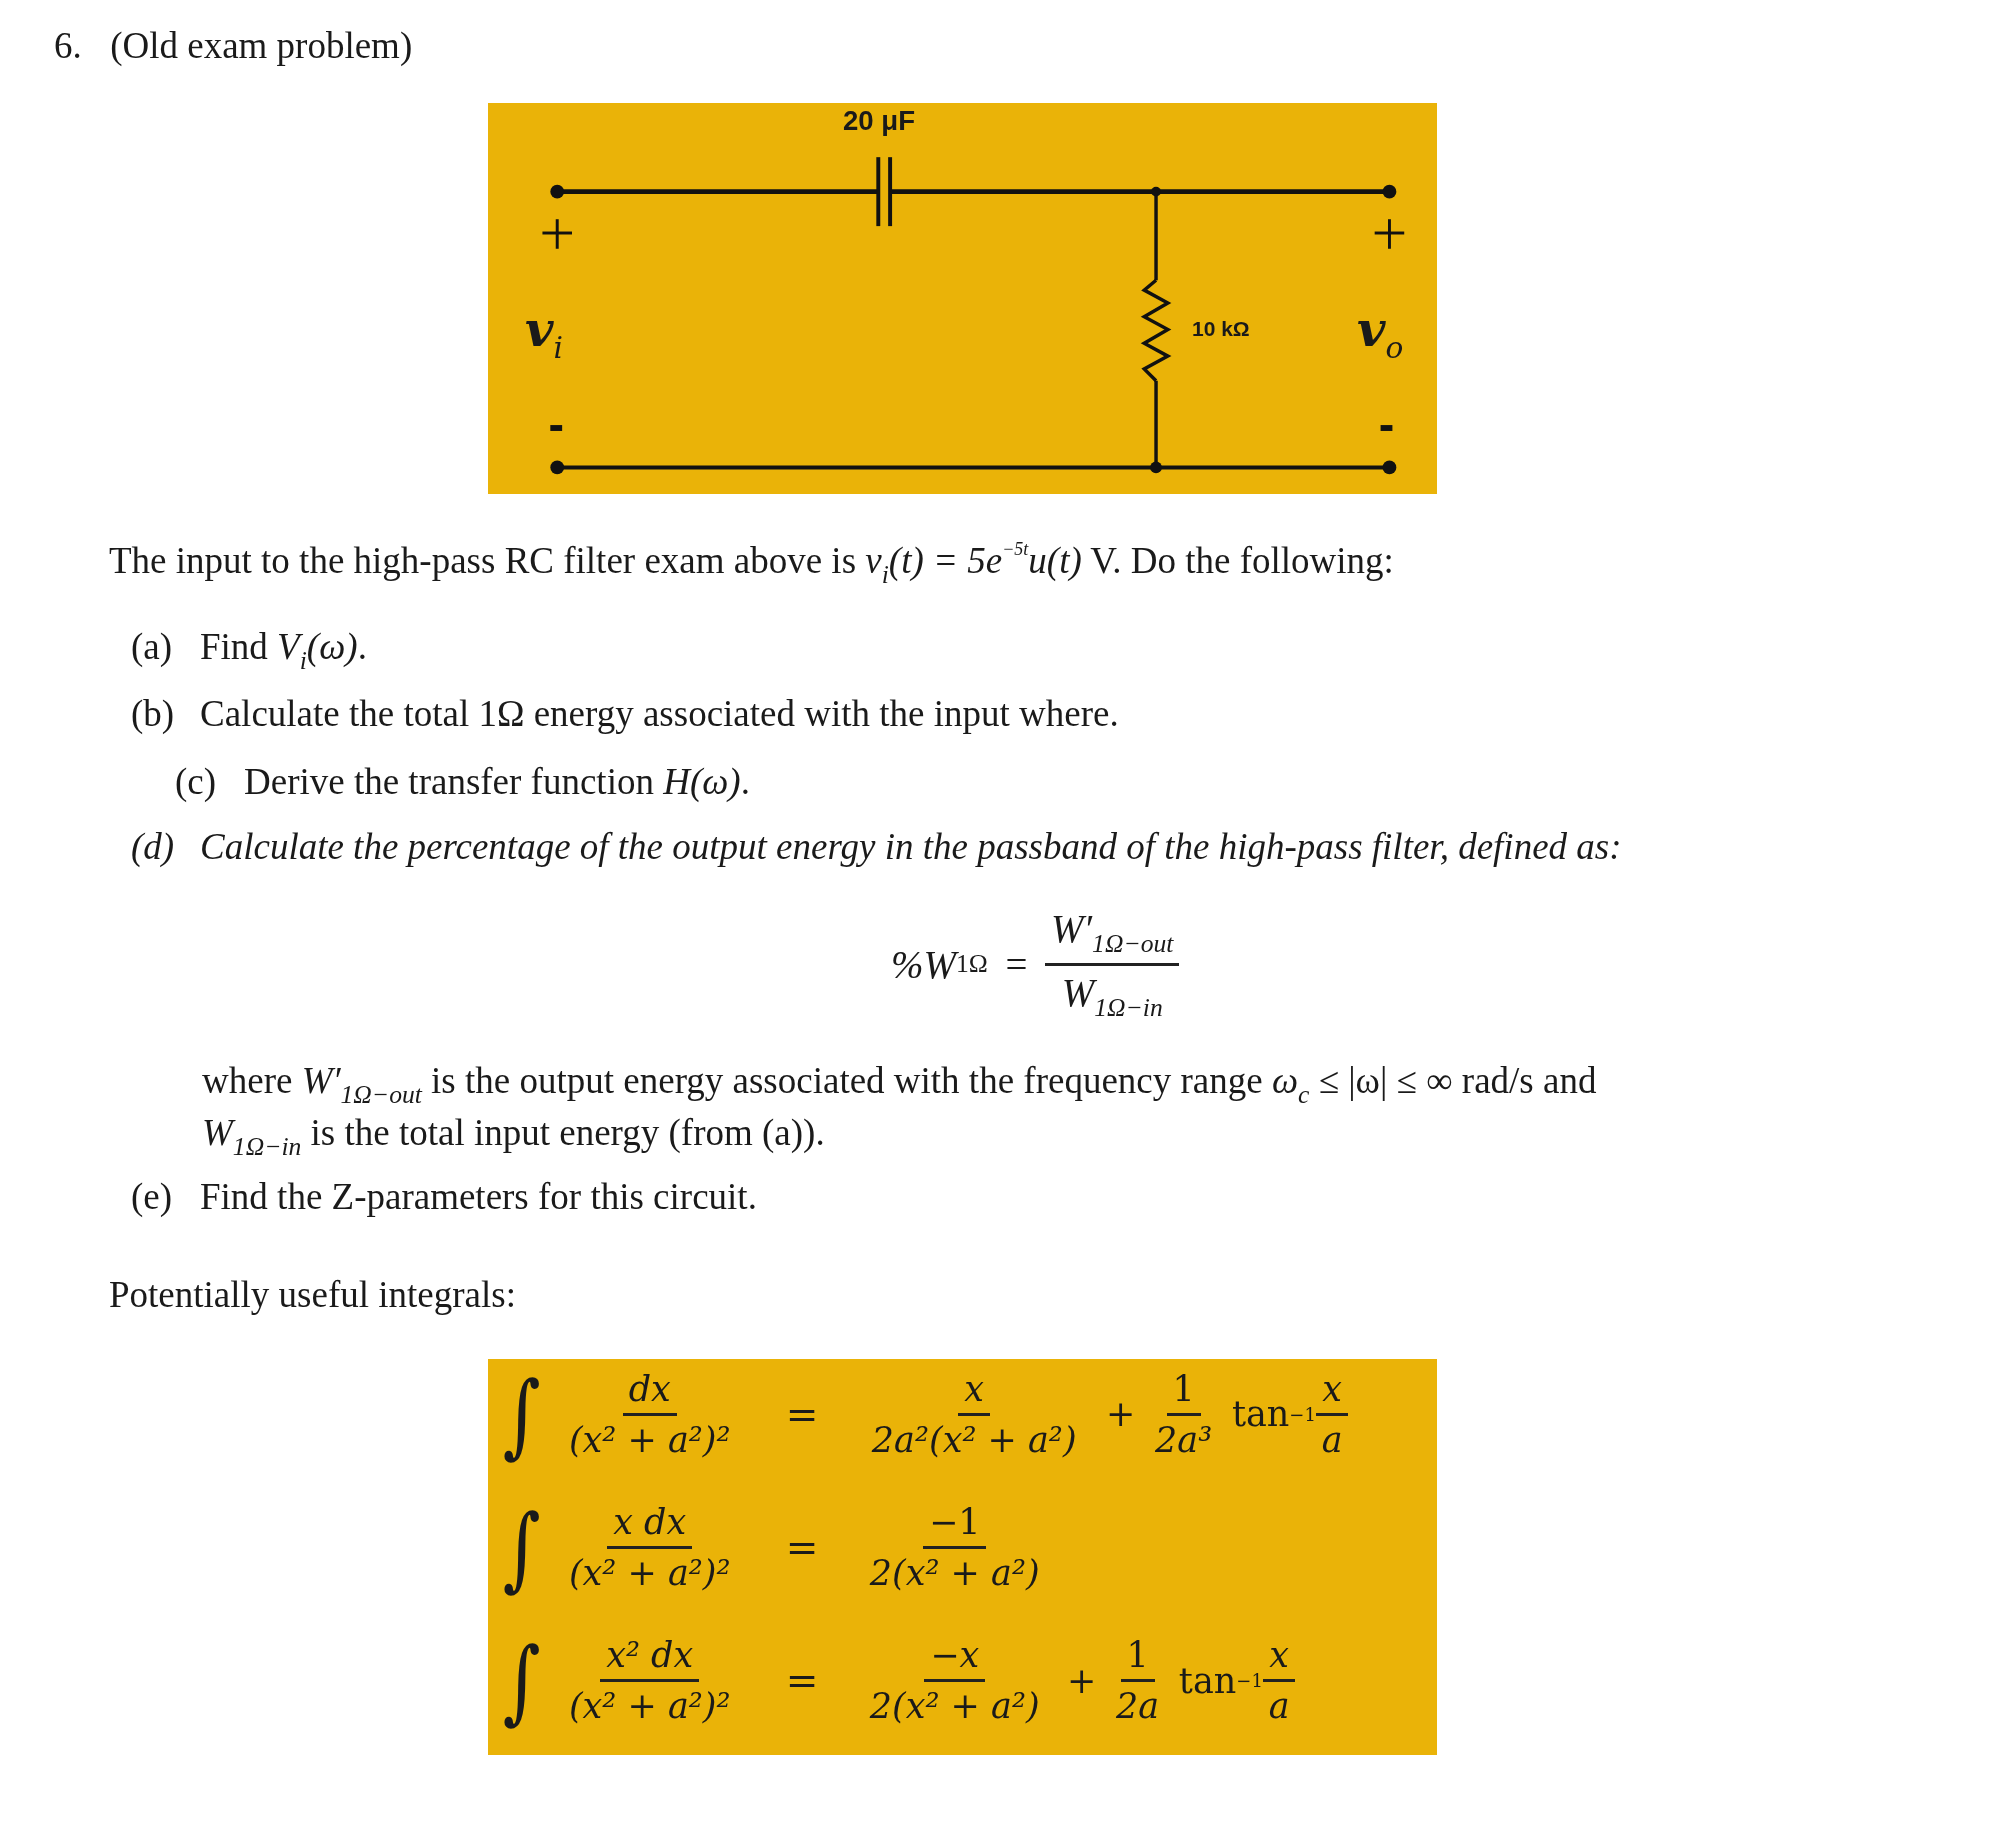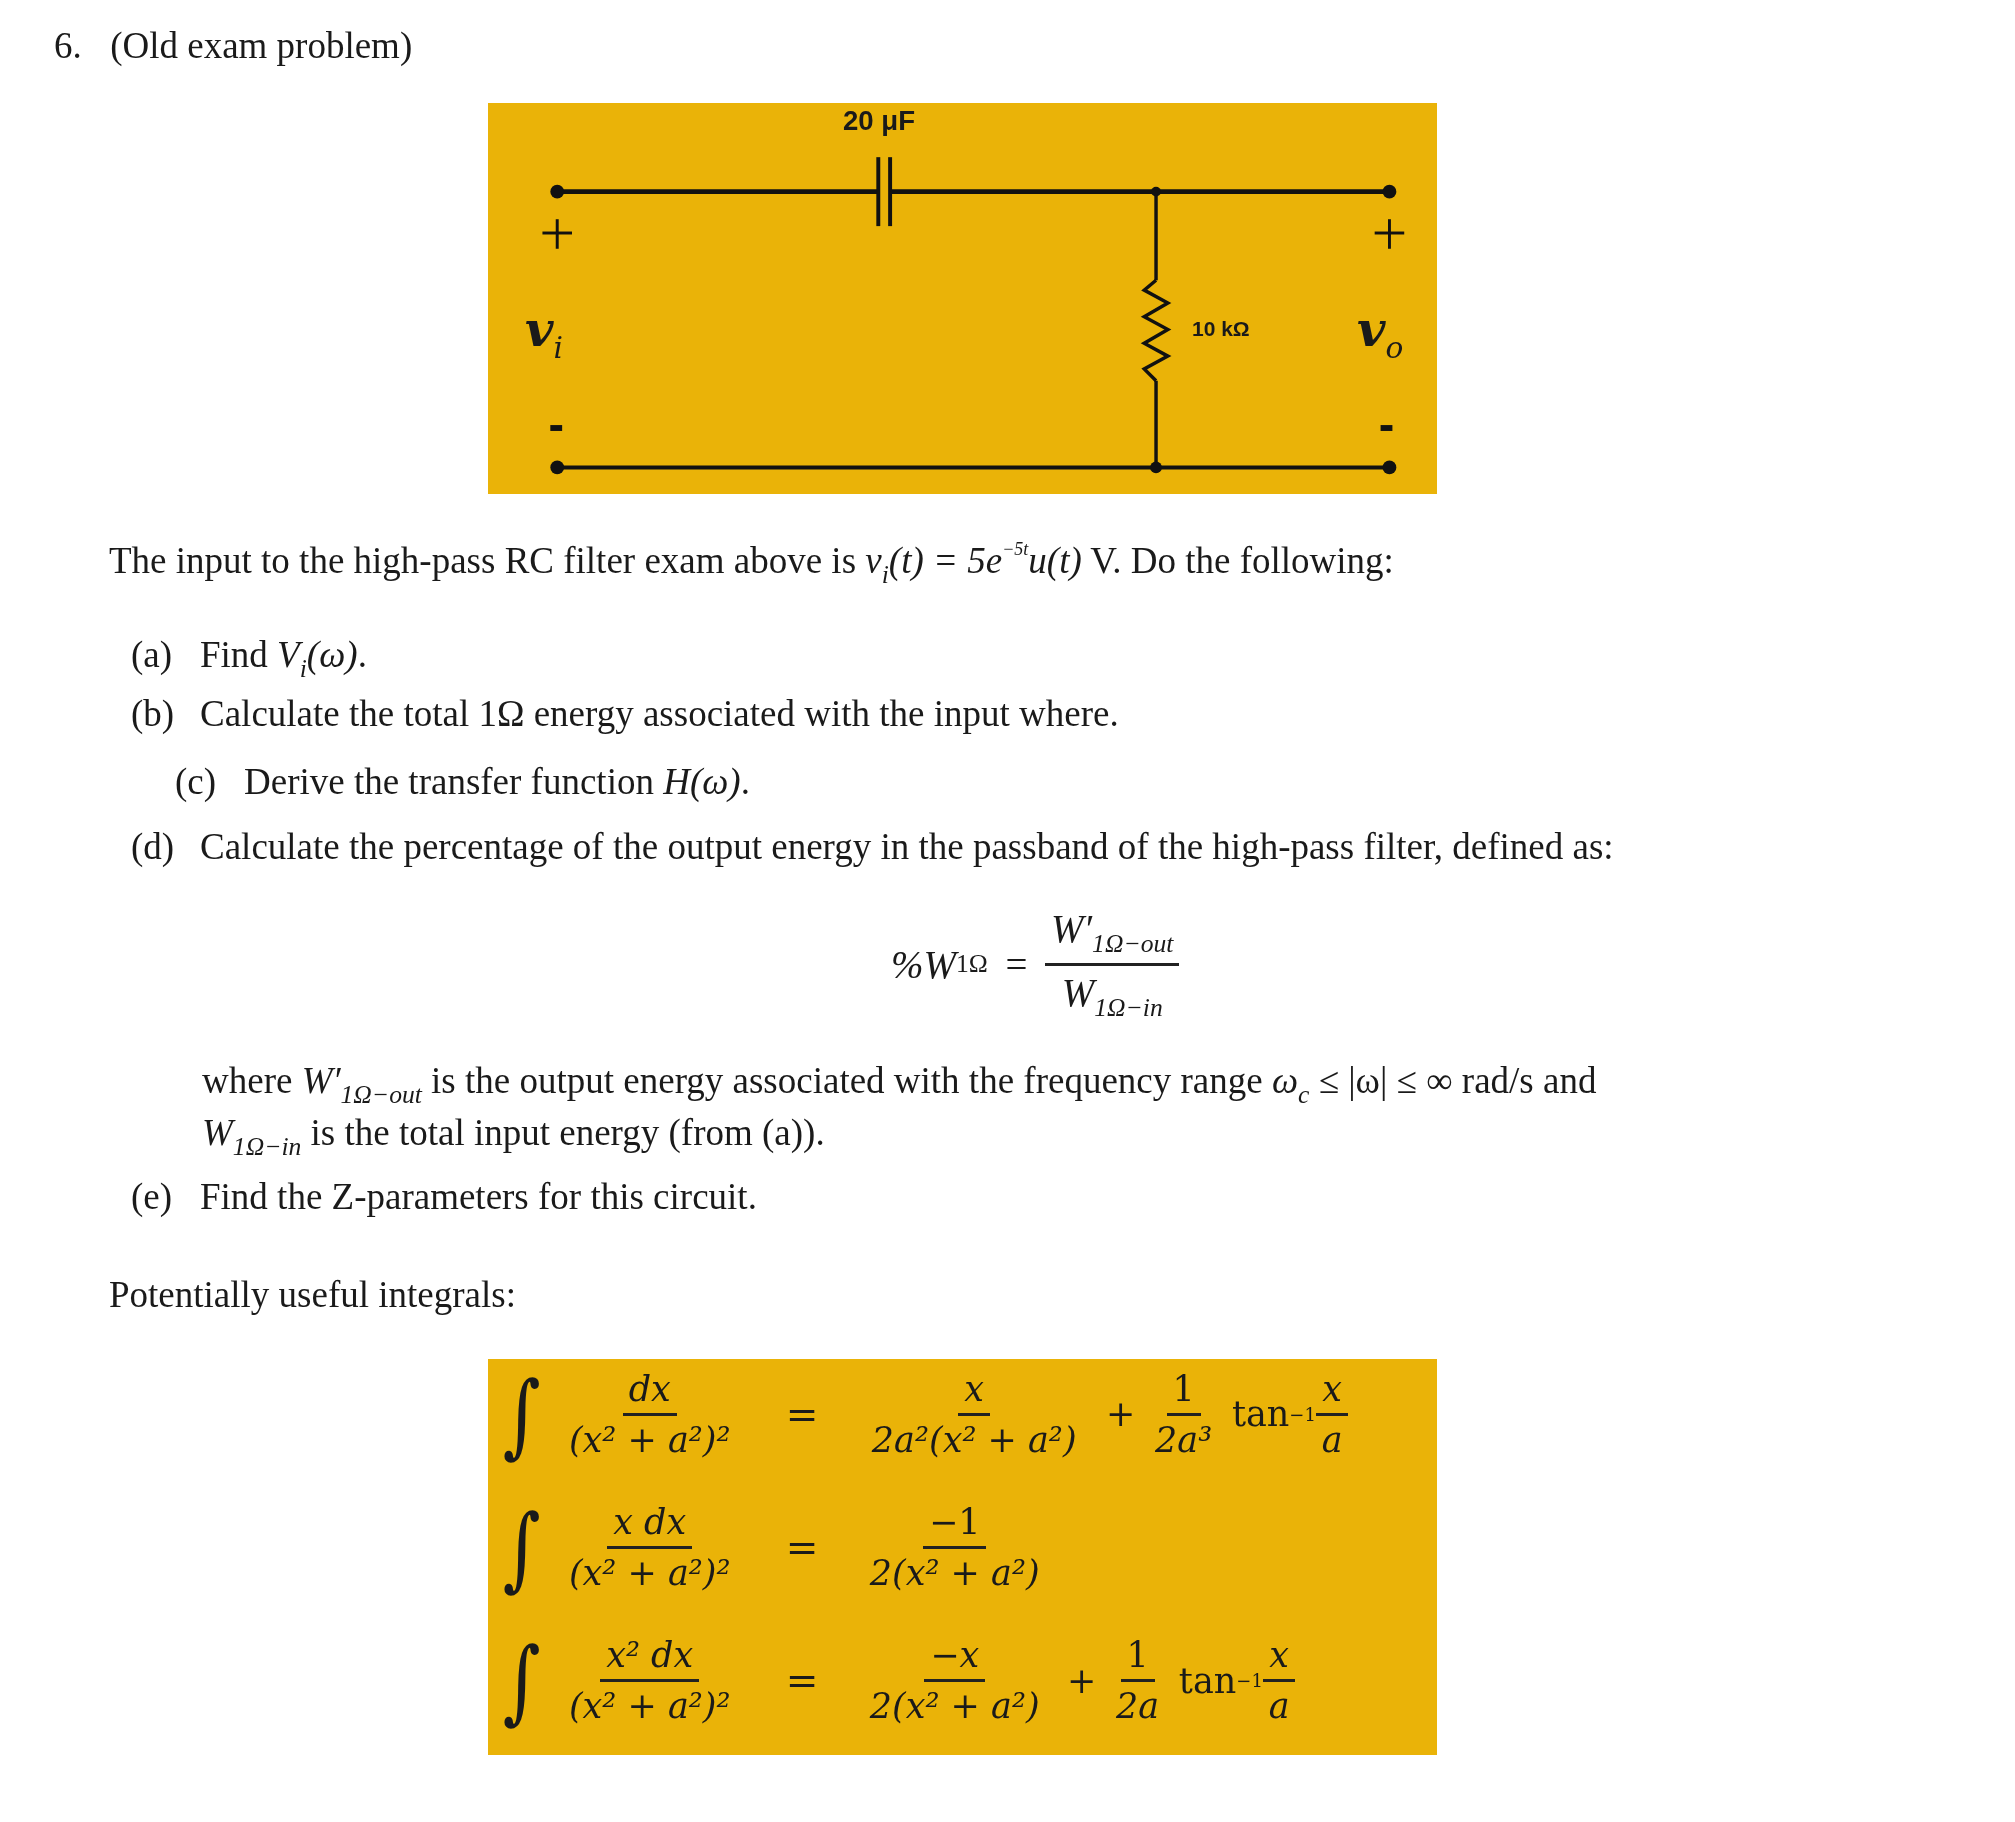--- a/index.html
+++ b/index.html
@@ -79,7 +79,7 @@
   <span>The input to the high-pass RC filter exam above is </span><span class="it">v</span><span class="it sub">i</span><span class="it">(t) = 5e</span><span class="it sup">−5t</span><span class="it">u(t)</span><span> V. Do the following:</span>
 </div>
 
-<div class="abs txt" style="left:131px; top:625px;margin-top:8px;">
+<div class="abs txt" style="left:131px; top:625px;">
   <span class="item-label">(a)</span><span>Find </span><span class="it">V</span><span class="it sub">i</span><span class="it">(ω)</span><span>.</span>
 </div>
 <div class="abs txt" style="left:131px; top:692px;">

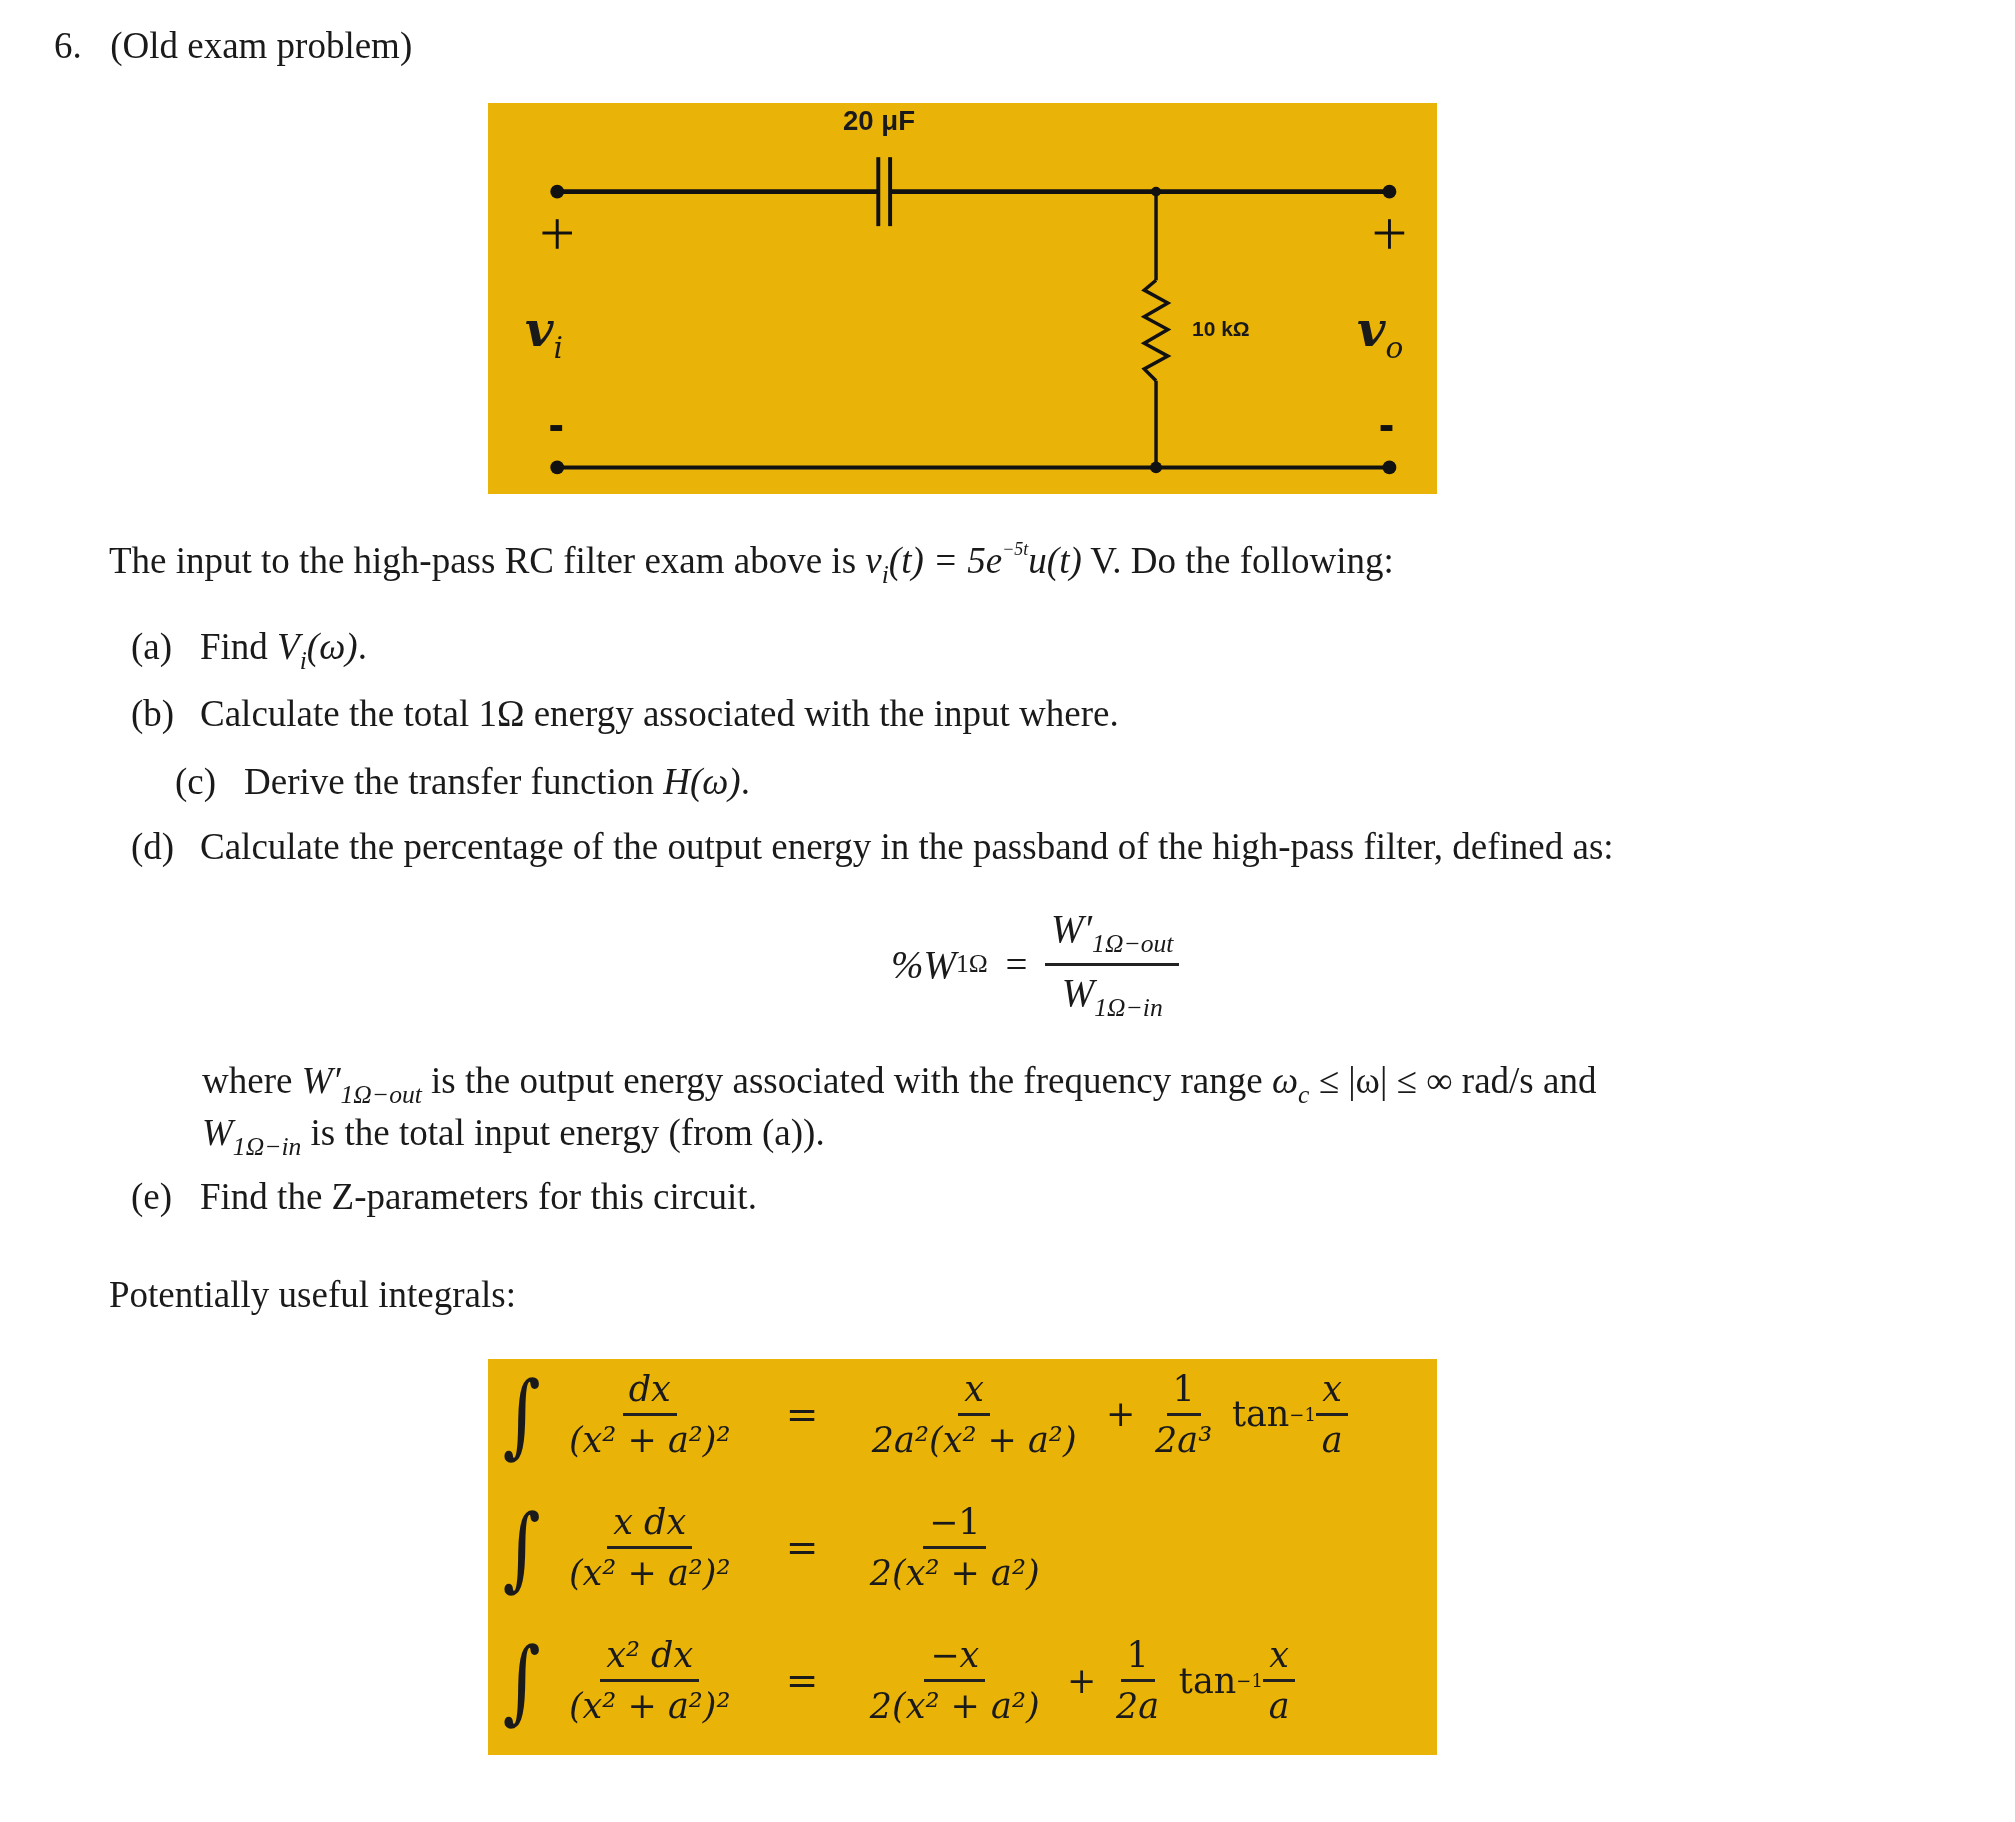--- a/index.html
+++ b/index.html
@@ -88,7 +88,7 @@
 <div class="abs txt" style="left:131px; top:760px;margin-left:44px;">
   <span class="item-label">(c)</span><span>Derive the transfer function </span><span class="it">H</span><span class="it">(ω)</span><span>.</span>
 </div>
-<div class="abs txt" style="left:131px; top:825px;">
+<div class="abs txt" style="left:131px; top:825px;font-style:italic;">
   <span class="item-label">(d)</span><span>Calculate the percentage of the output energy in the passband of the high-pass filter, defined as:</span>
 </div>
 

